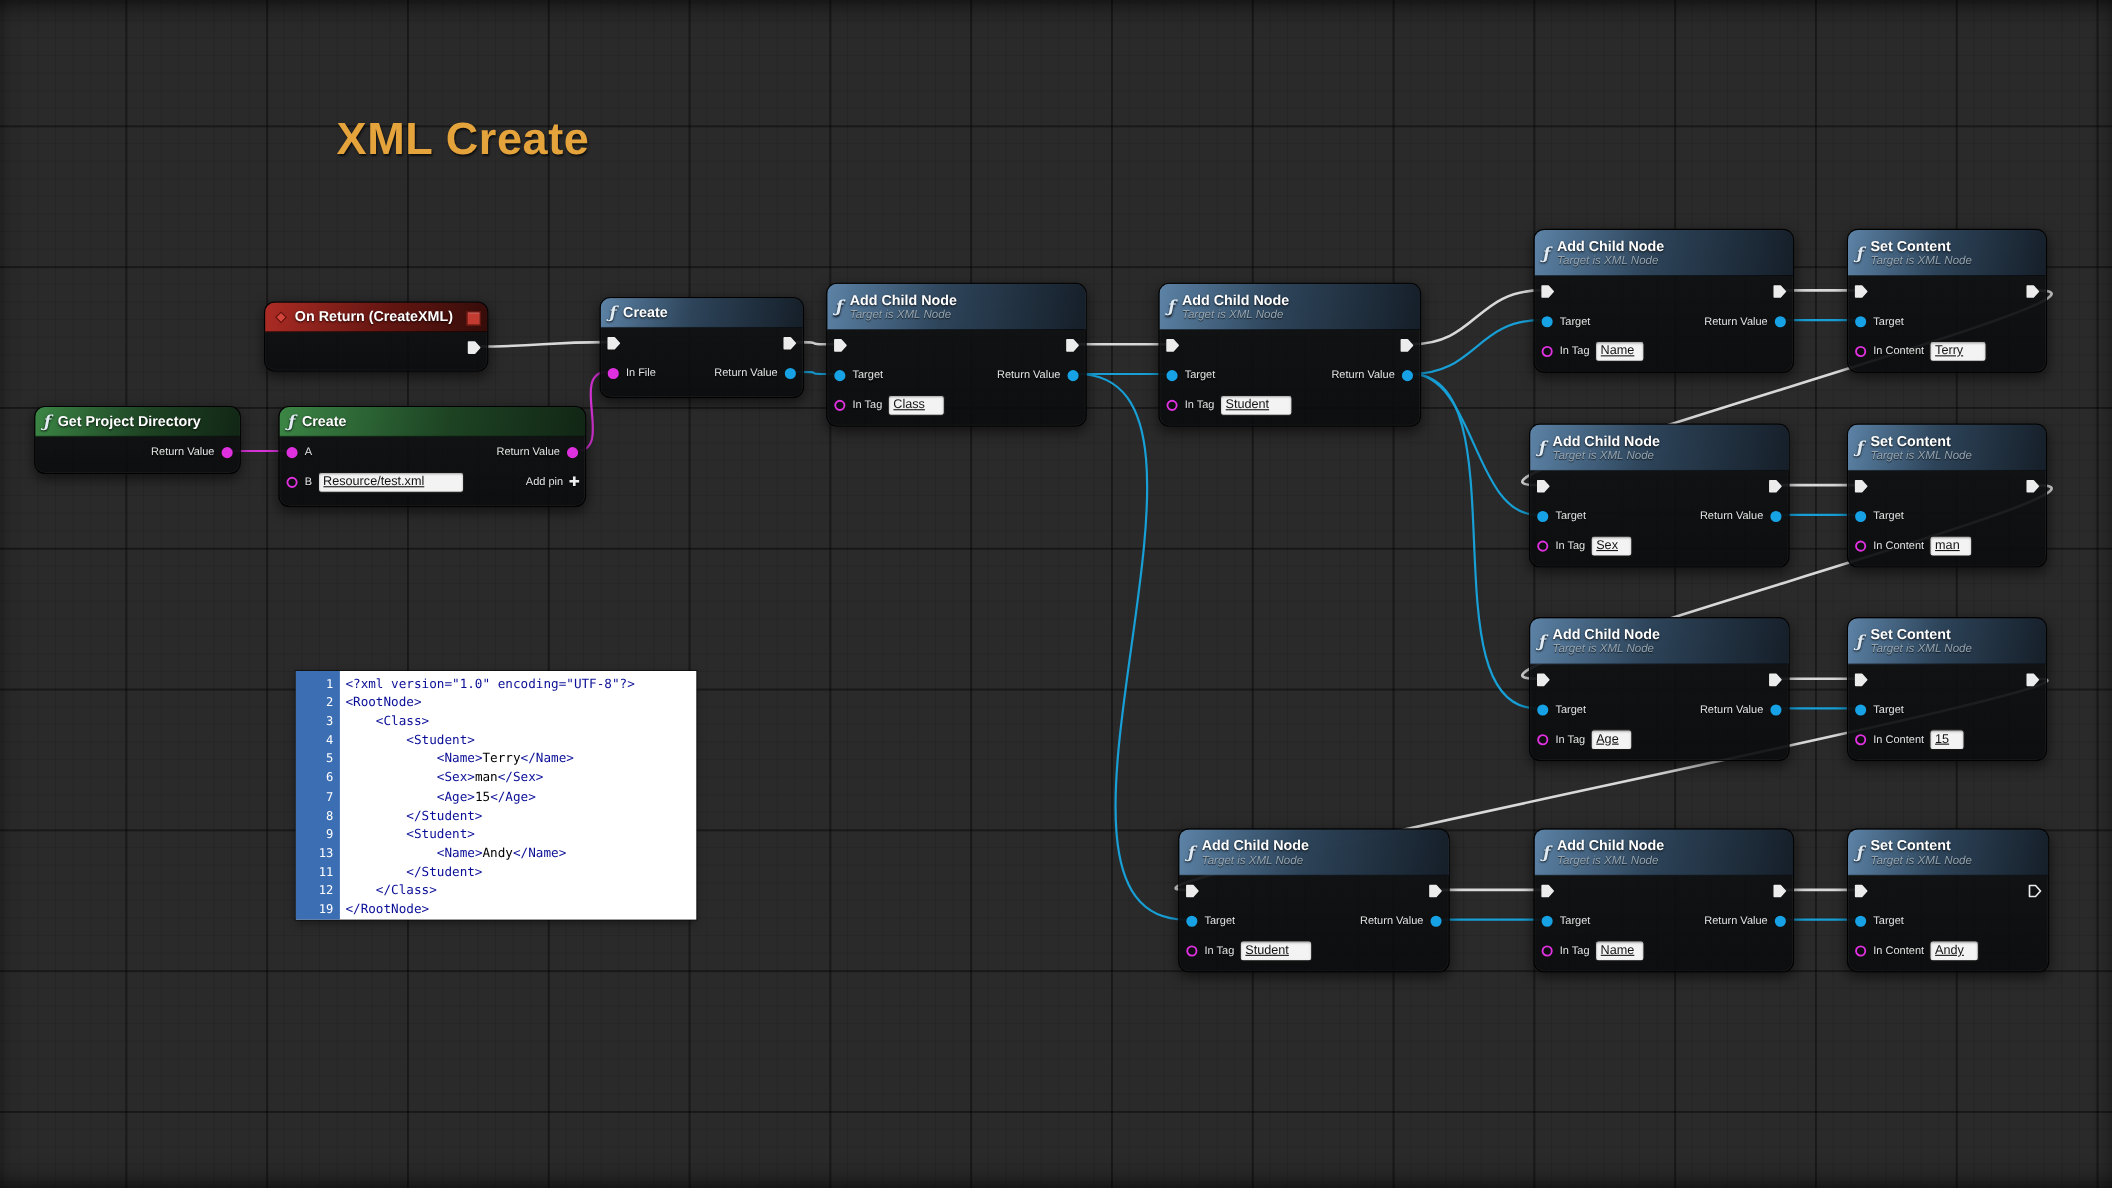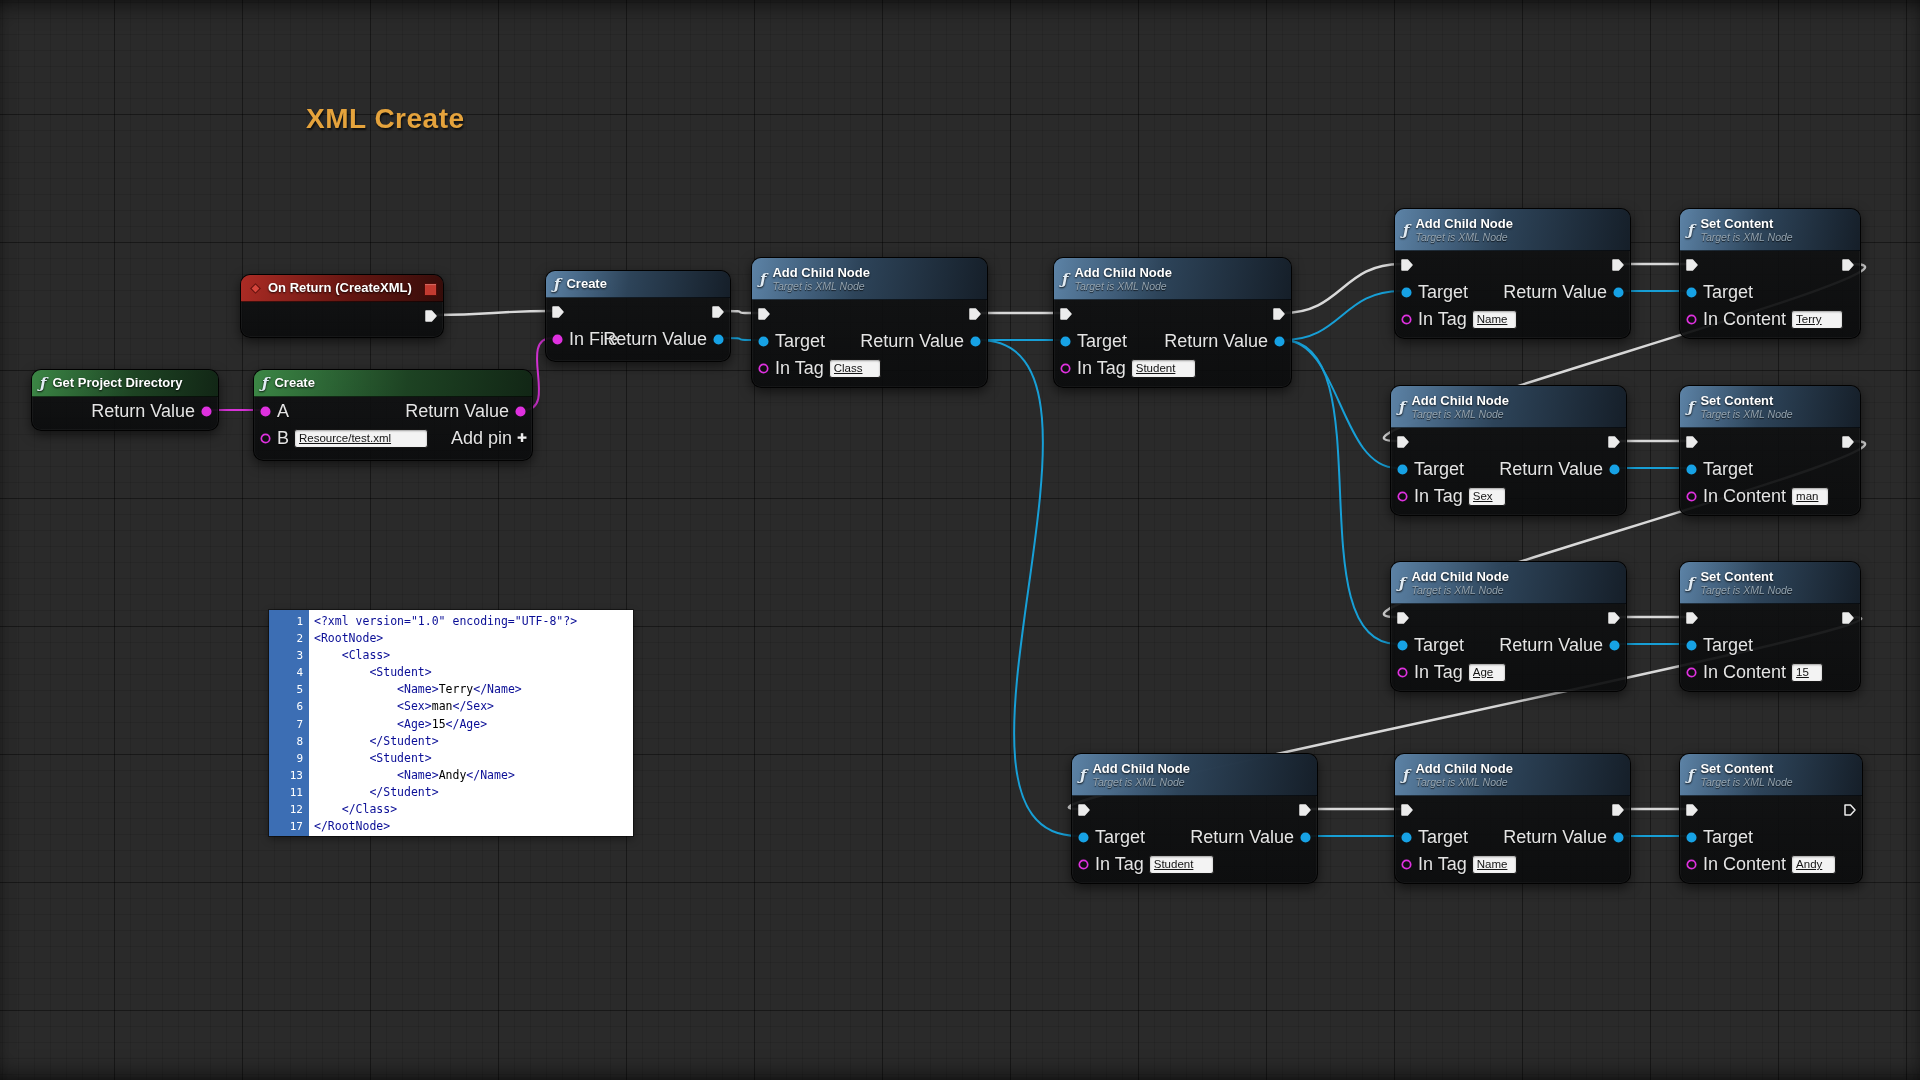--- a/index.html
+++ b/index.html
@@ -22,7 +22,7 @@
 
   .graph-title{
     position:absolute;left:306px;top:103px;z-index:3;
-    font-size:28px;font-weight:bold;letter-spacing:.5px;
+    font-size:41px;font-weight:bold;letter-spacing:.5px;
     text-shadow:1px 2px 2px rgba(0,0,0,.65);
   }
 

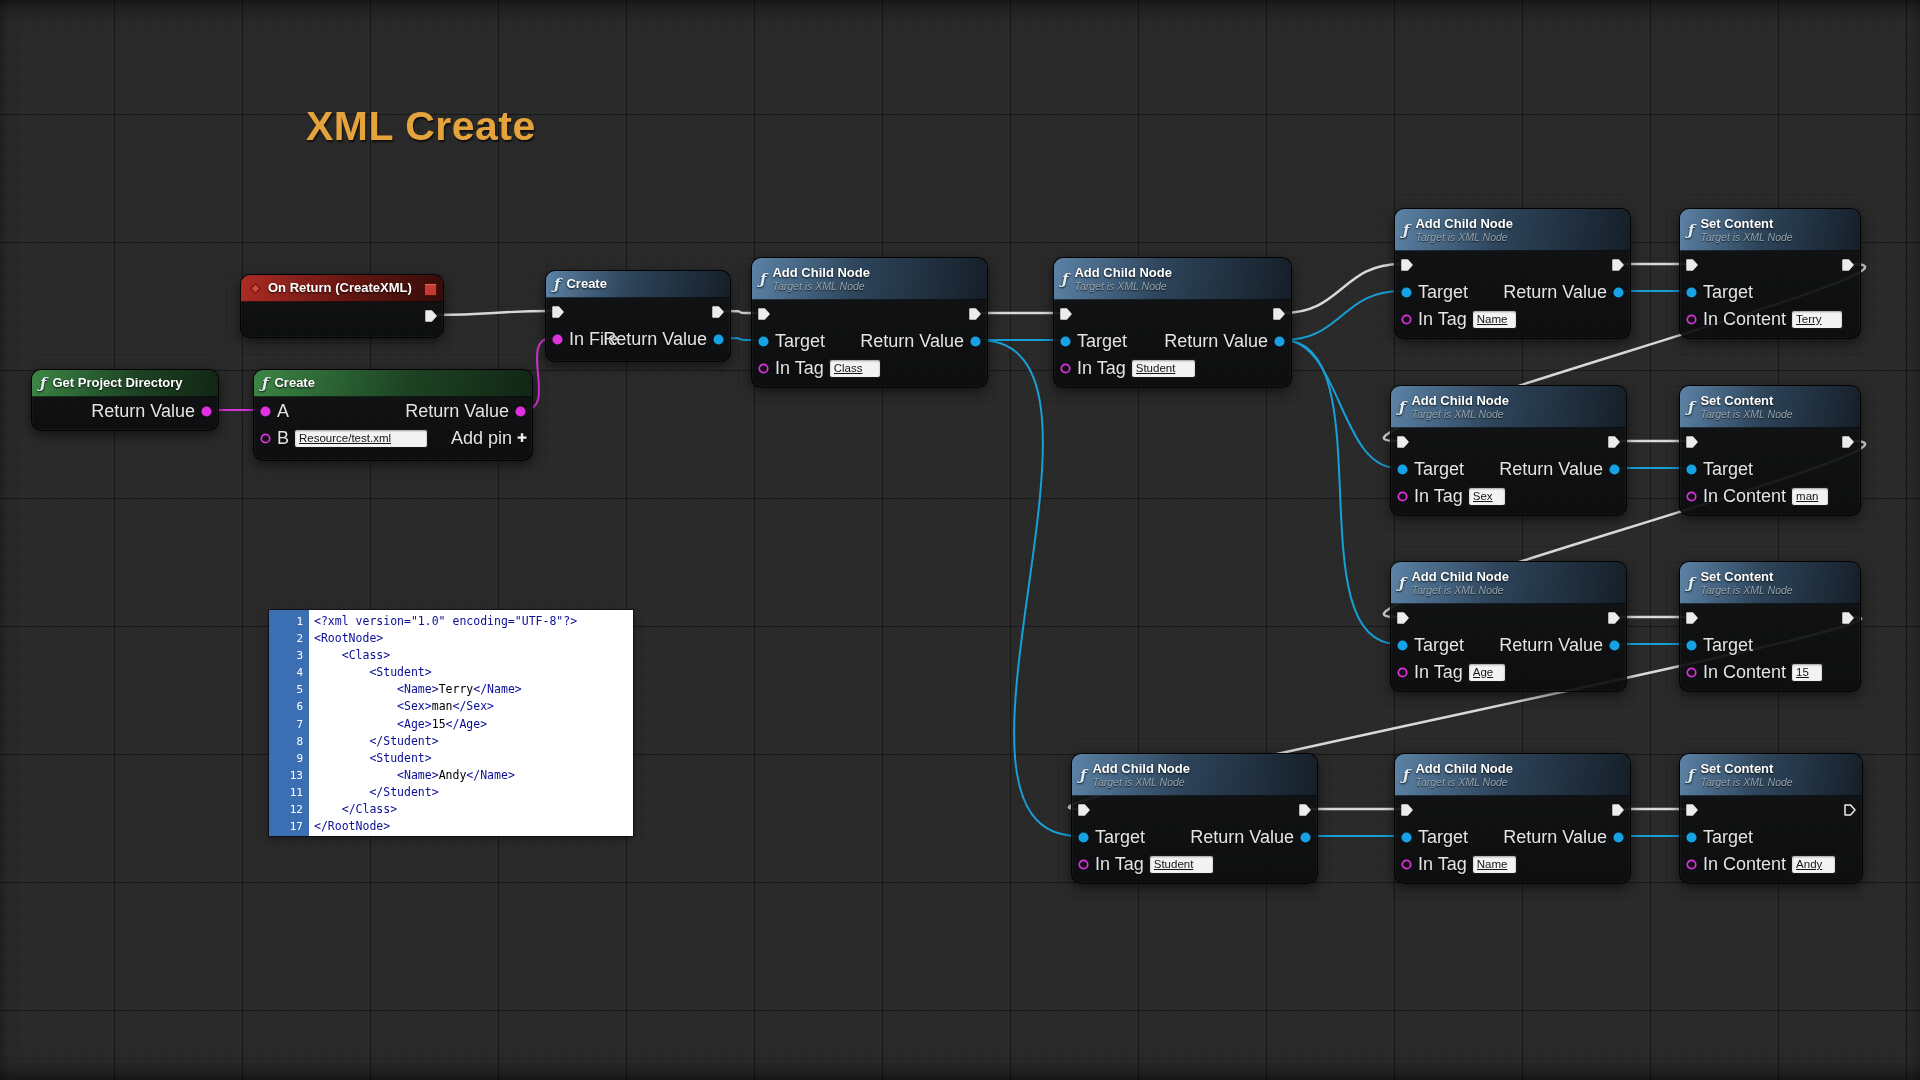--- a/index.html
+++ b/index.html
@@ -48,7 +48,7 @@
   .pin{position:absolute;top:0;height:26px;display:flex;align-items:center;gap:5px;}
   .pin.in{left:5px;}
   .pin.out{right:5px;flex-direction:row-reverse;}
-  .pin-label{font-size:18px;color:#E4E4E4;white-space:nowrap;
+  .pin-label{font-size:10px;color:#E4E4E4;white-space:nowrap;
     text-shadow:0 1px 1px rgba(0,0,0,.75);}
   .pin-field{background:#F3F3F3;color:#141414;border:1px solid #161616;border-radius:3px;
     font-family:"Liberation Sans",sans-serif;font-size:11.5px;height:15px;padding:1px 4px;

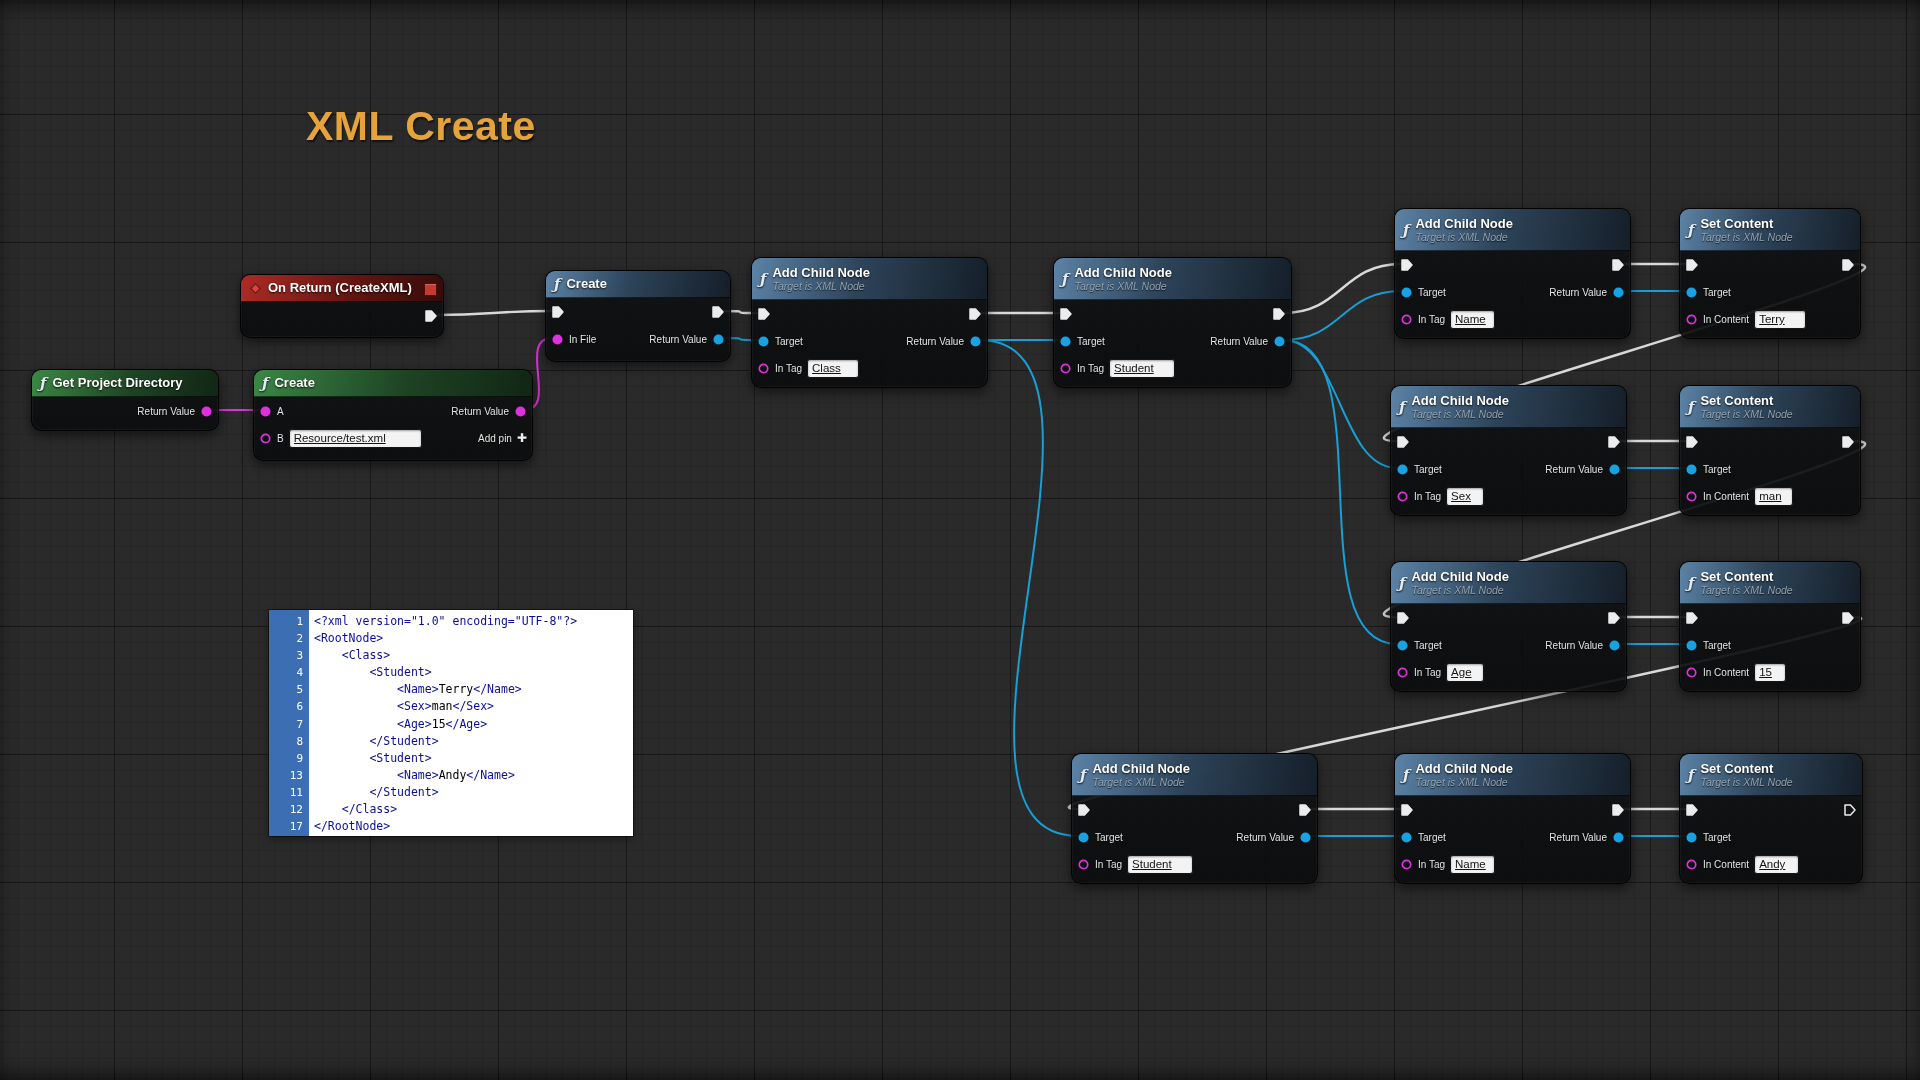--- a/index.html
+++ b/index.html
@@ -675,7 +675,7 @@
         <div>13</div>
         <div>11</div>
         <div>12</div>
-        <div>17</div>
+        <div>19</div>
       </div>
     <div class="code-body" id="code-body"><div><span class="tok-tag">&lt;?xml version="1.0" encoding="UTF-8"?&gt;</span></div><div><span class="tok-tag">&lt;RootNode&gt;</span></div><div><span class="tok-text">    </span><span class="tok-tag">&lt;Class&gt;</span></div><div><span class="tok-text">        </span><span class="tok-tag">&lt;Student&gt;</span></div><div><span class="tok-text">            </span><span class="tok-tag">&lt;Name&gt;</span><span class="tok-text">Terry</span><span class="tok-tag">&lt;/Name&gt;</span></div><div><span class="tok-text">            </span><span class="tok-tag">&lt;Sex&gt;</span><span class="tok-text">man</span><span class="tok-tag">&lt;/Sex&gt;</span></div><div><span class="tok-text">            </span><span class="tok-tag">&lt;Age&gt;</span><span class="tok-text">15</span><span class="tok-tag">&lt;/Age&gt;</span></div><div><span class="tok-text">        </span><span class="tok-tag">&lt;/Student&gt;</span></div><div><span class="tok-text">        </span><span class="tok-tag">&lt;Student&gt;</span></div><div><span class="tok-text">            </span><span class="tok-tag">&lt;Name&gt;</span><span class="tok-text">Andy</span><span class="tok-tag">&lt;/Name&gt;</span></div><div><span class="tok-text">        </span><span class="tok-tag">&lt;/Student&gt;</span></div><div><span class="tok-text">    </span><span class="tok-tag">&lt;/Class&gt;</span></div><div><span class="tok-tag">&lt;/RootNode&gt;</span></div></div>
   </div>

